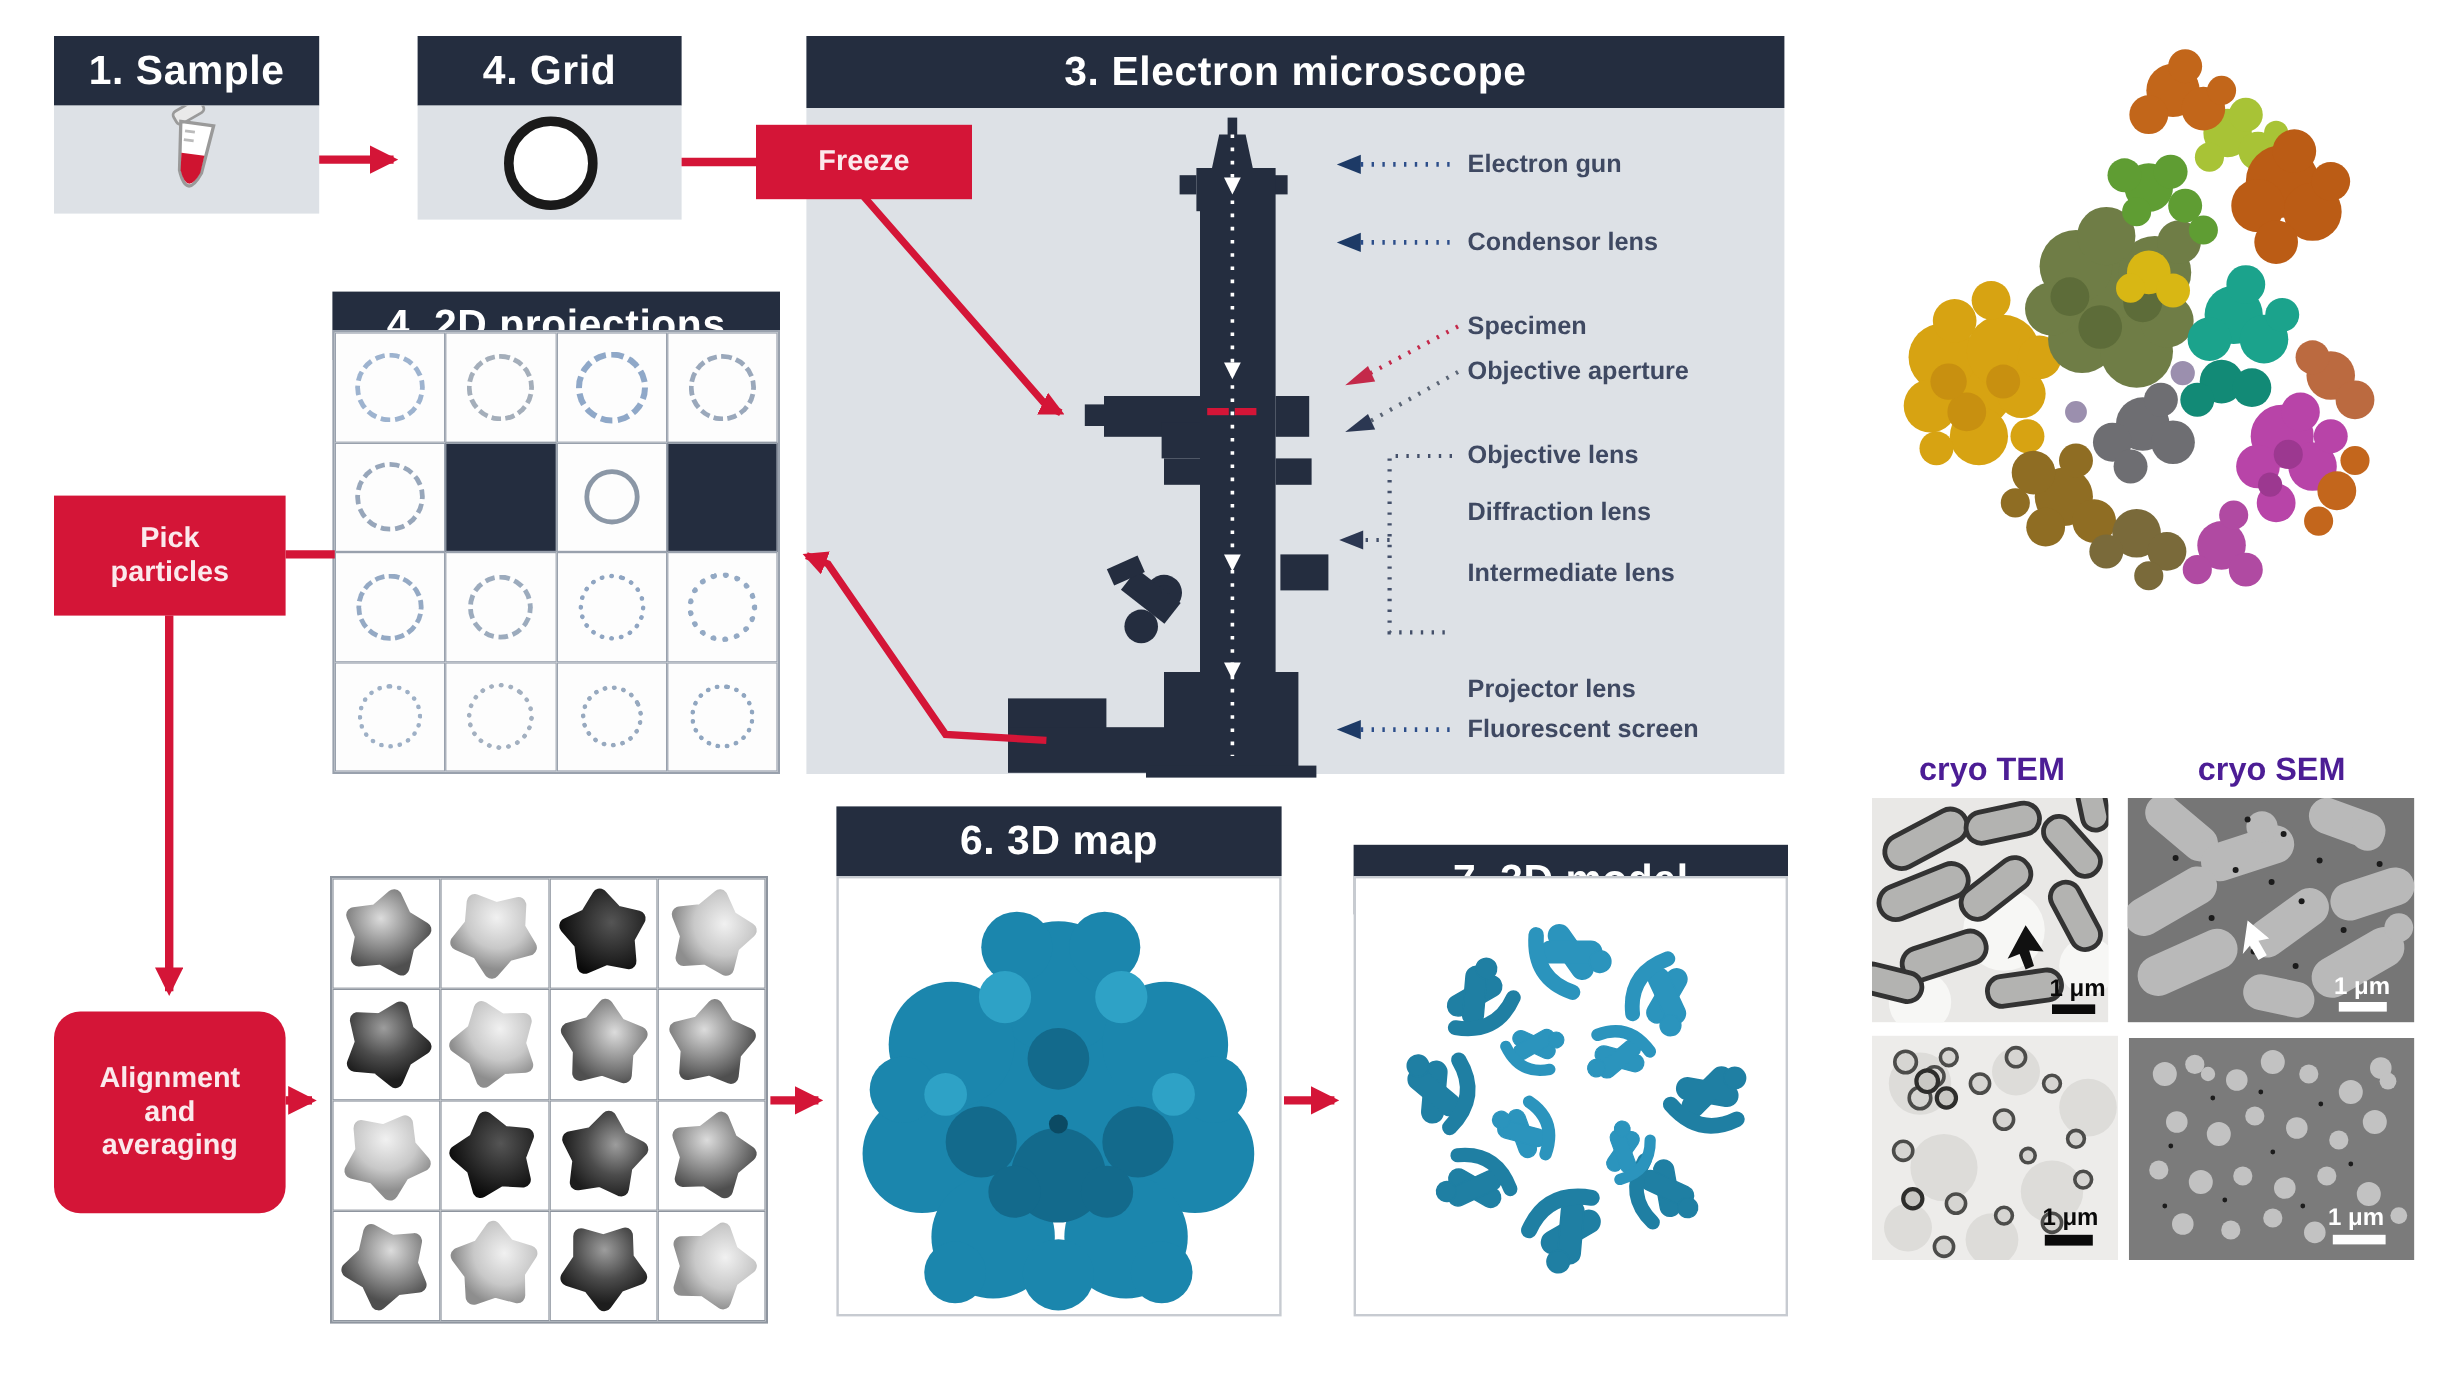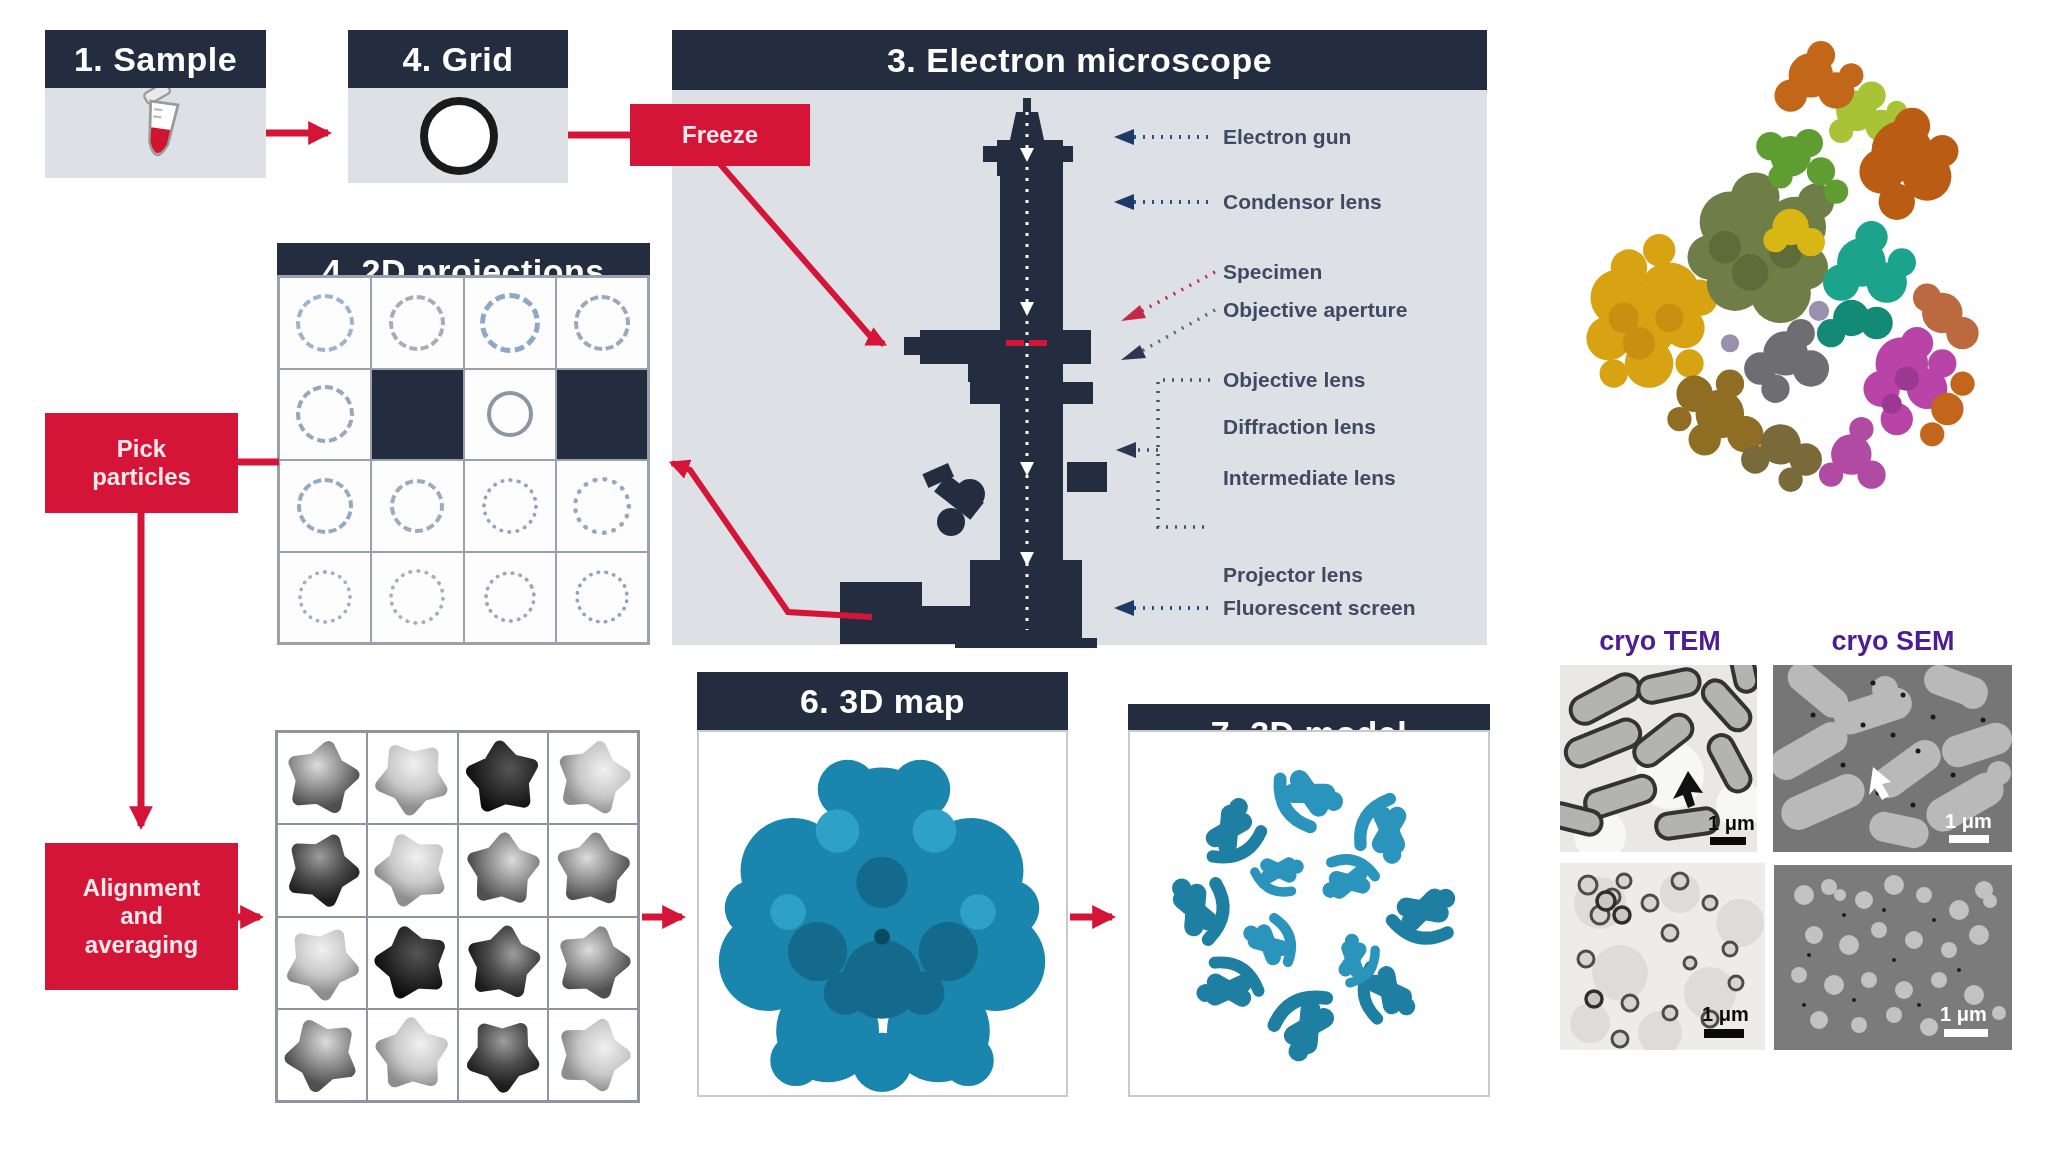--- a/index.html
+++ b/index.html
@@ -375,7 +375,7 @@
   <div class="red-box" style="left:45px;top:413px;width:193px;height:100px;">
     <span style="width:140px;">Pick particles</span>
   </div>
-  <div class="red-box" style="left:45px;top:843px;width:193px;height:147px;">
+  <div class="red-box" style="left:45px;top:843px;width:193px;height:168px;border-radius:22px;">
     <span style="width:145px;">Alignment and averaging</span>
   </div>
 

